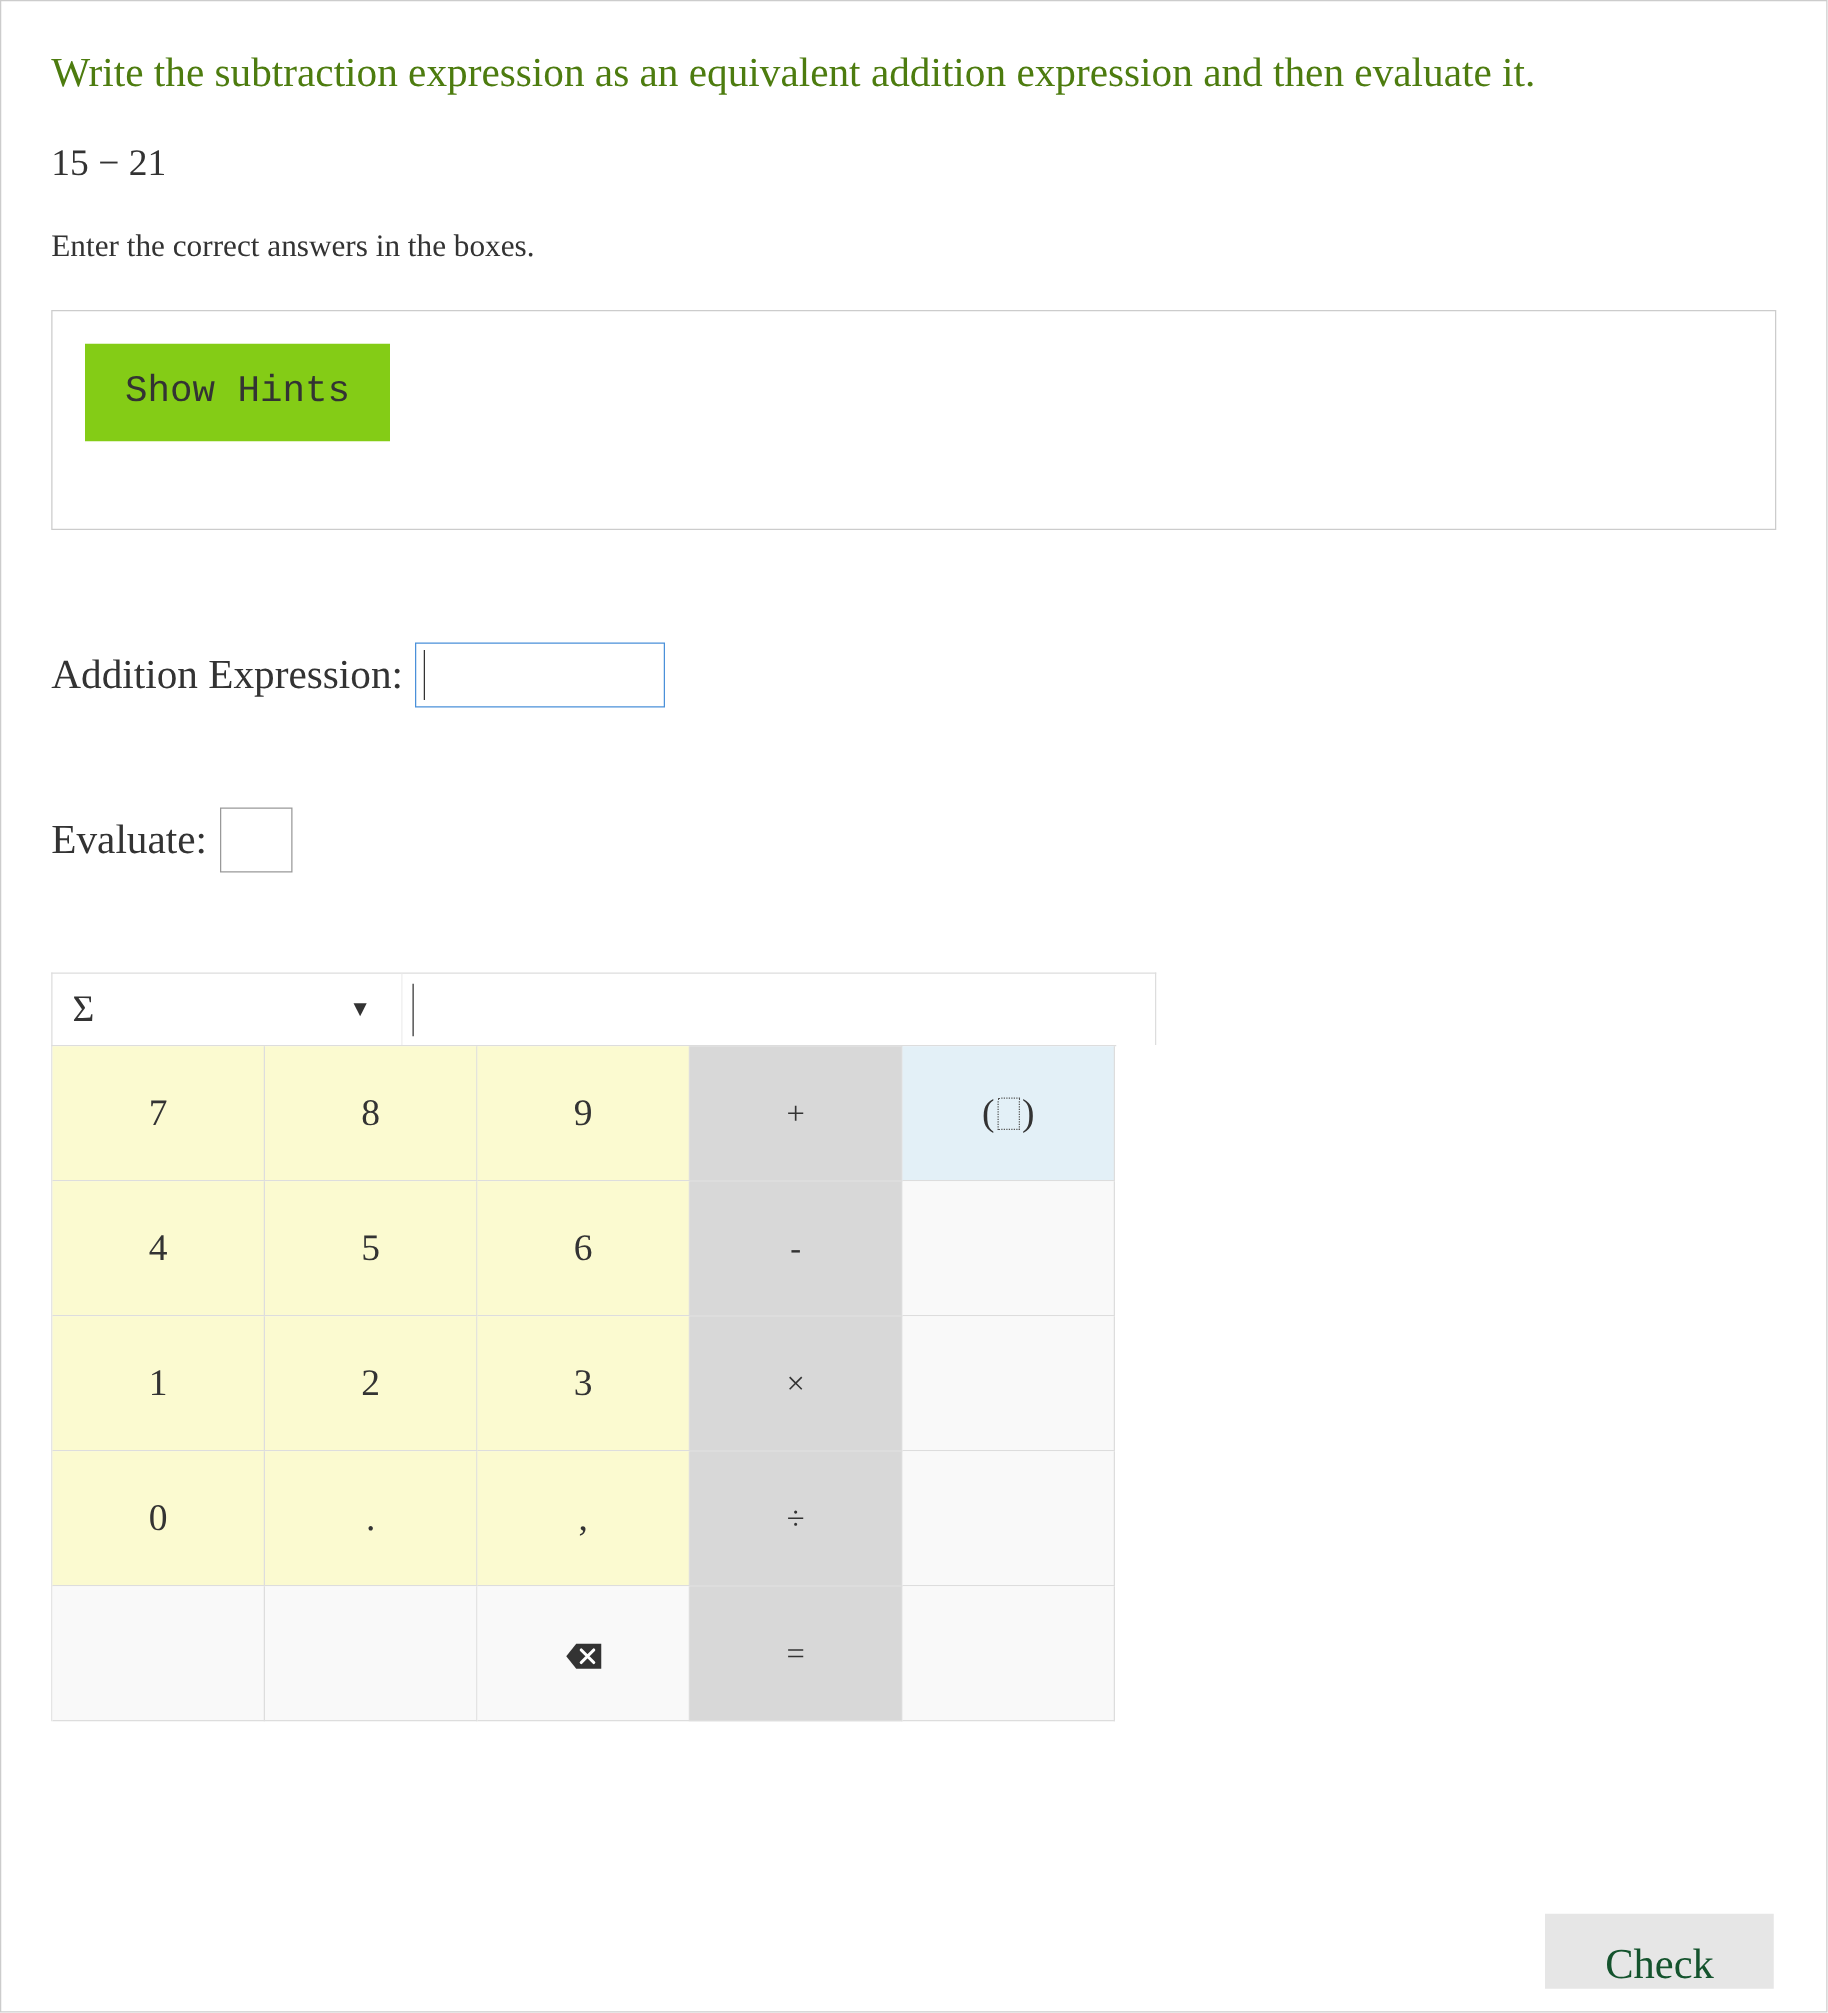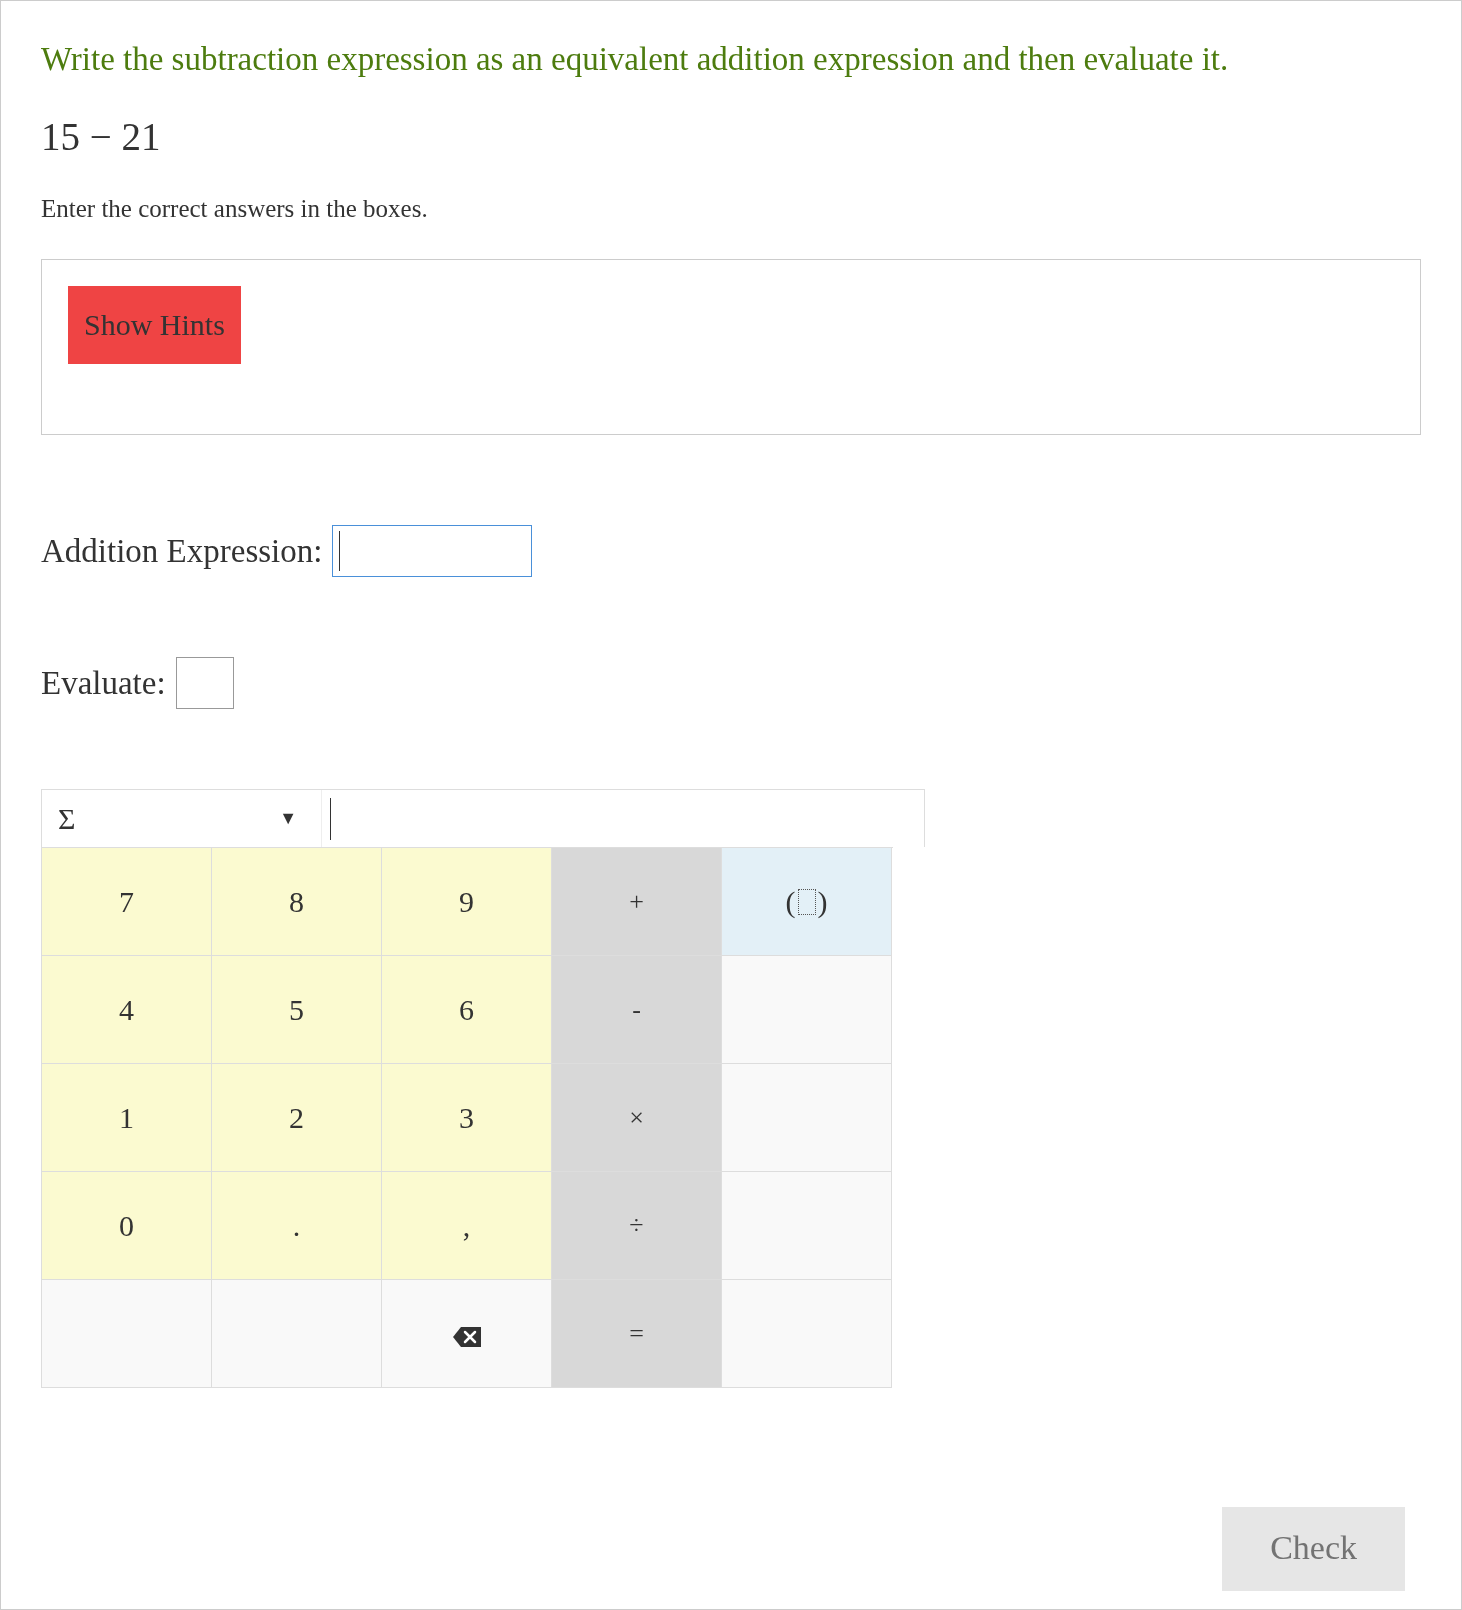--- a/index.html
+++ b/index.html
@@ -27,7 +27,7 @@
     }
     .expression {
       margin-bottom: 36px;
-      font-size: 39px;
+      font-size: 30px;
     }
     .sub-instruction {
       margin-bottom: 36px;

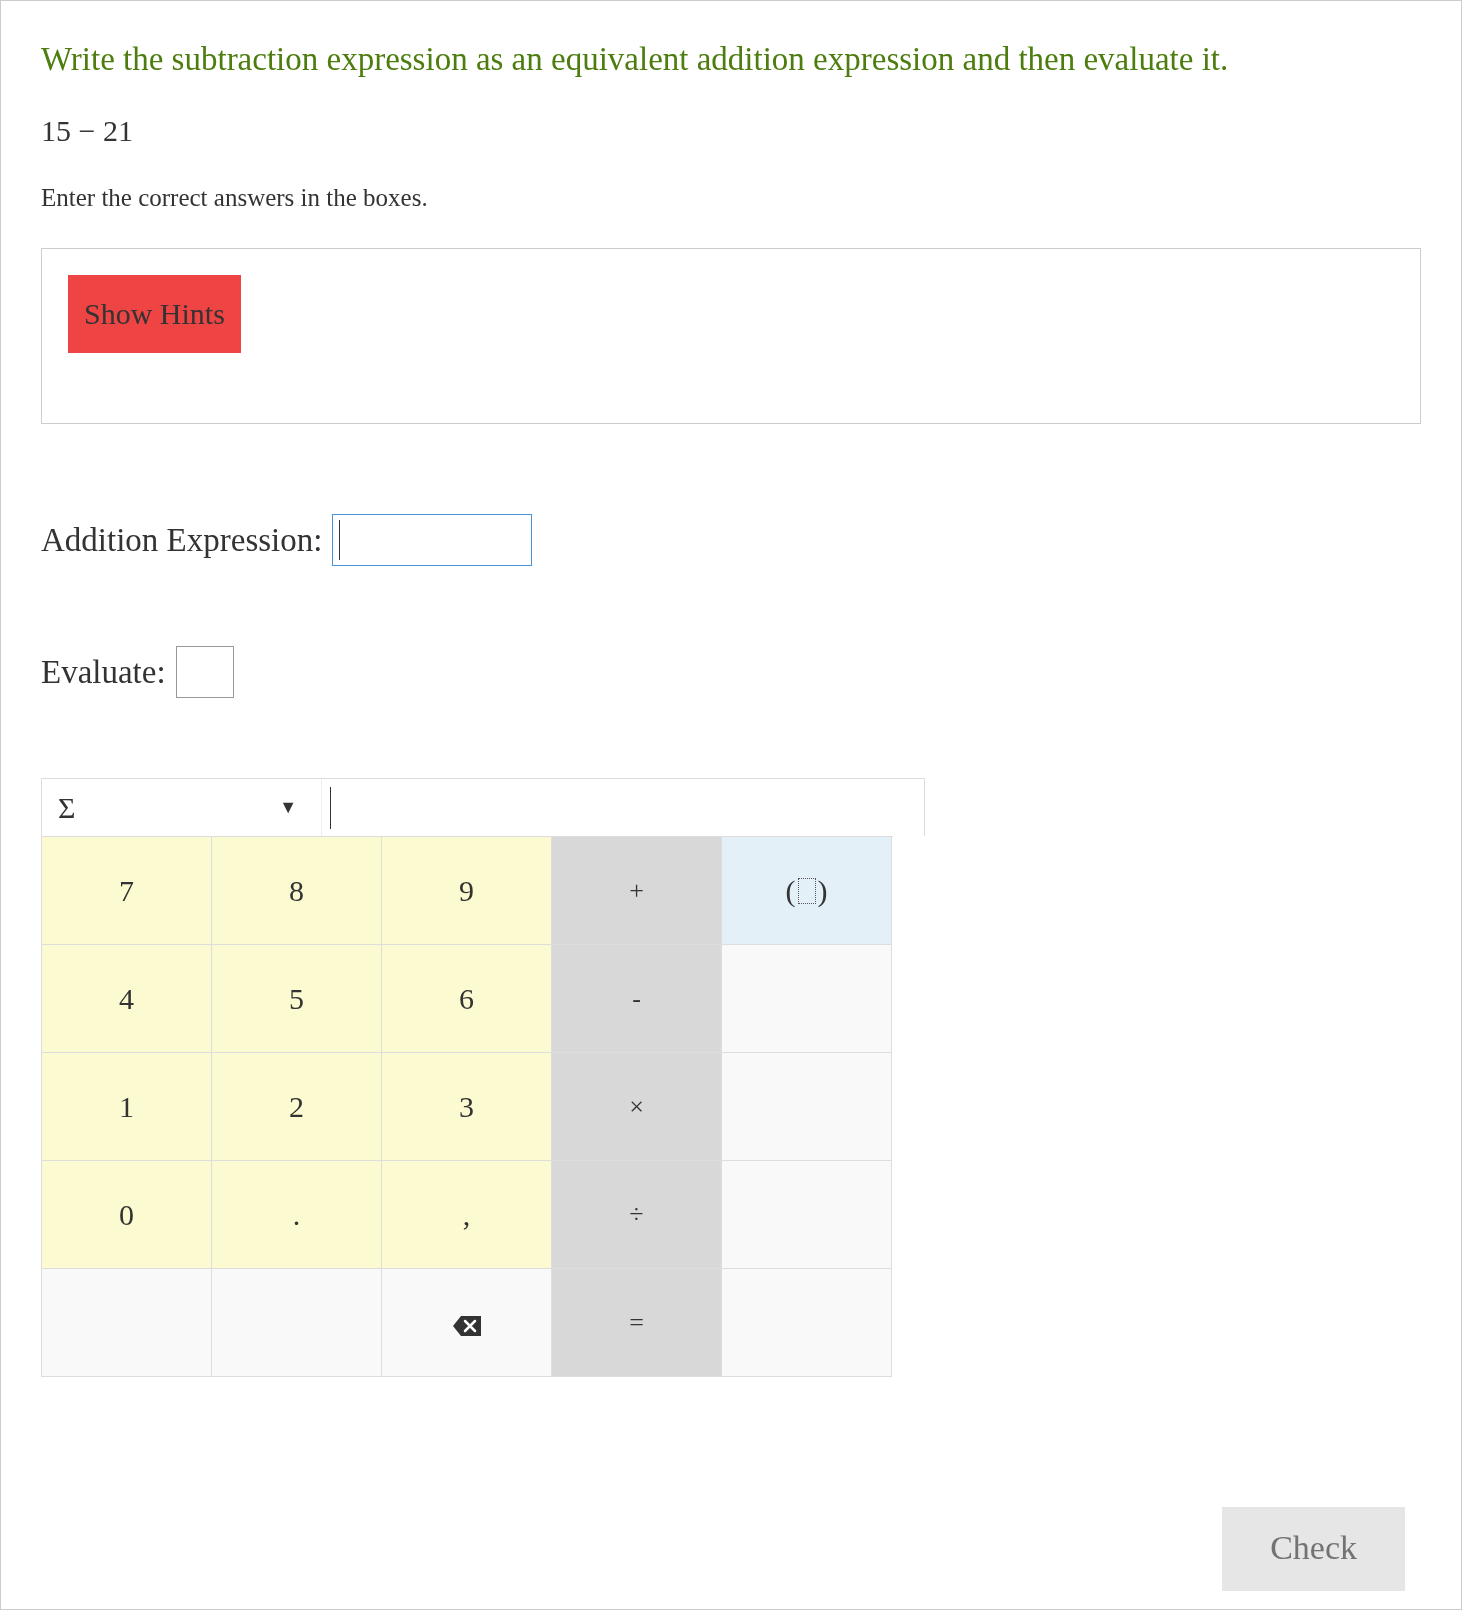--- a/index.html
+++ b/index.html
@@ -39,10 +39,10 @@
       margin-bottom: 90px;
     }
     .show-hints-btn {
-      background: #ef4444;
+      background: #84cc16;
       border: none;
-      padding: 22px 16px;
-      font-family: Liberation Serif, serif;
+      padding: 22px 32px;
+      font-family: Liberation Mono, monospace;
       font-size: 30px;
       color: #333;
       cursor: pointer;

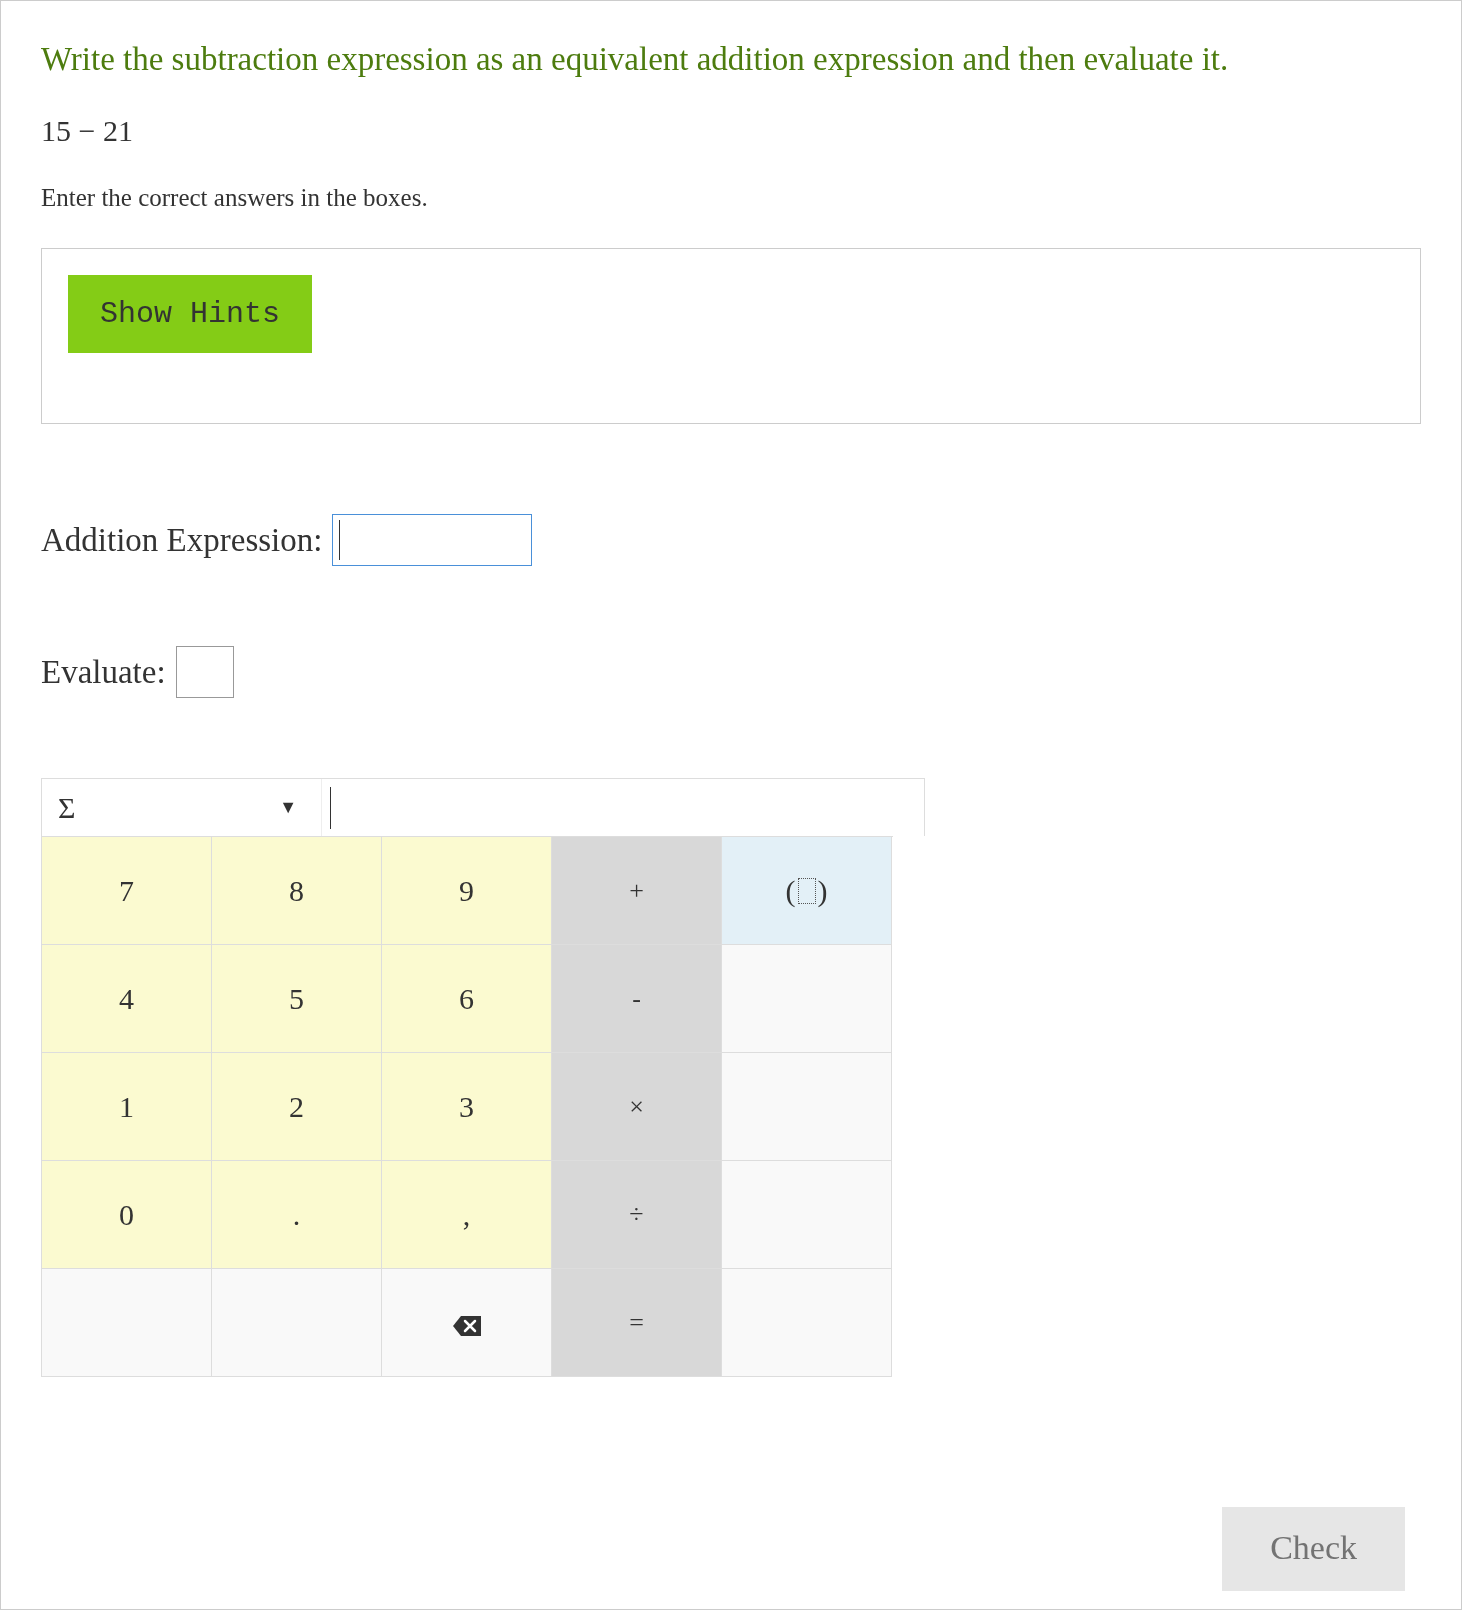--- a/index.html
+++ b/index.html
@@ -181,13 +181,13 @@
     .check-btn {
       position: absolute;
       bottom: 18px;
-      right: 56px;
+      right: 42px;
       background: #e6e6e6;
       border: none;
-      padding: 22px 48px 24px 48px;
+      padding: 22px 48px 0 48px;
       font-family: inherit;
       font-size: 34px;
-      color: #737373;
+      color: #14532d;
       cursor: pointer;
     }
   </style>

